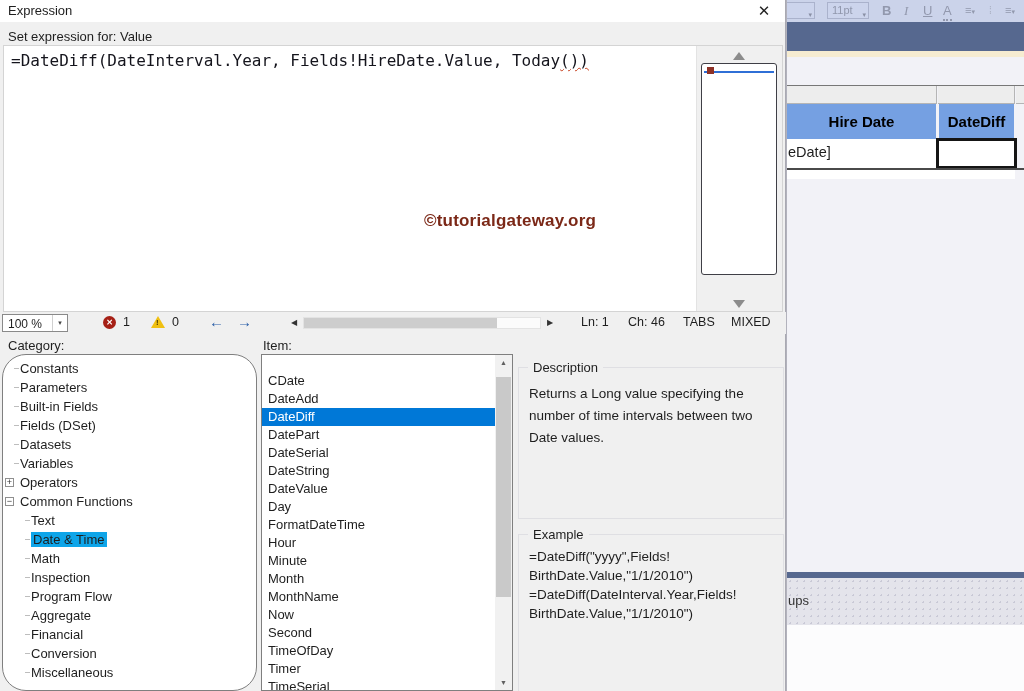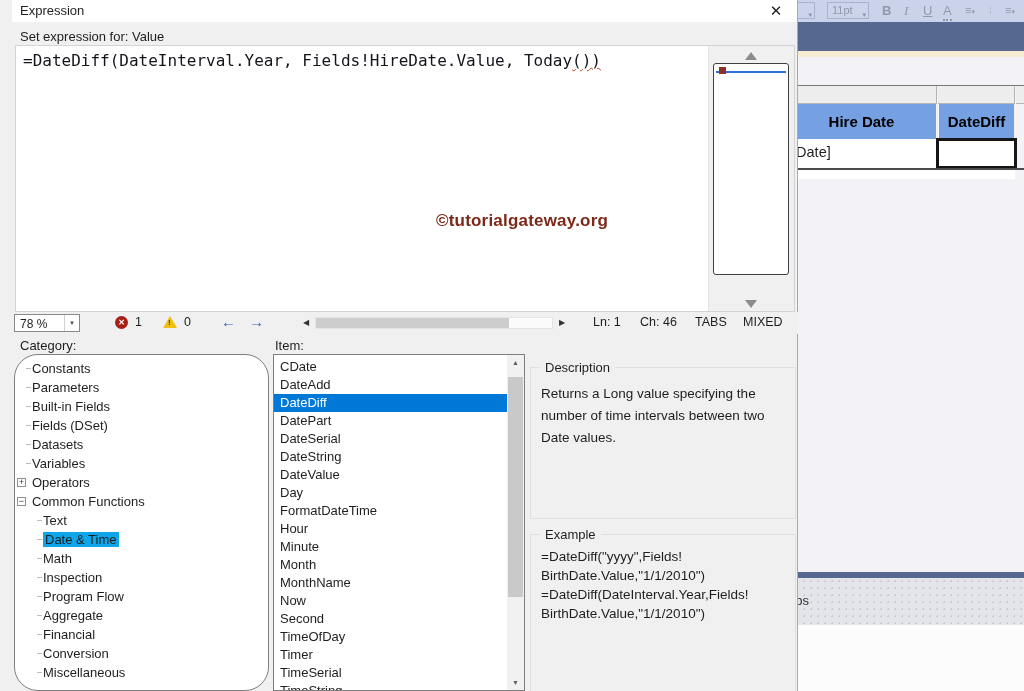--- a/index.html
+++ b/index.html
@@ -36,7 +36,7 @@
 
   
   .dialog { position:absolute; left:0; top:0; width:786px; height:691px; background:#f0f0f0;
-            border-right:1px solid #a9a9b2;margin-left:12px; }
+            border-right:1px solid #a9a9b2; }
   .titlebar { position:absolute; left:0; top:0; width:100%; height:22px; background:#fff; }
   .titlebar .title { position:absolute; left:8px; top:3px; font-size:13px; }
   .closebtn { position:absolute; right:10px; top:1px; width:22px; height:20px; text-align:center;

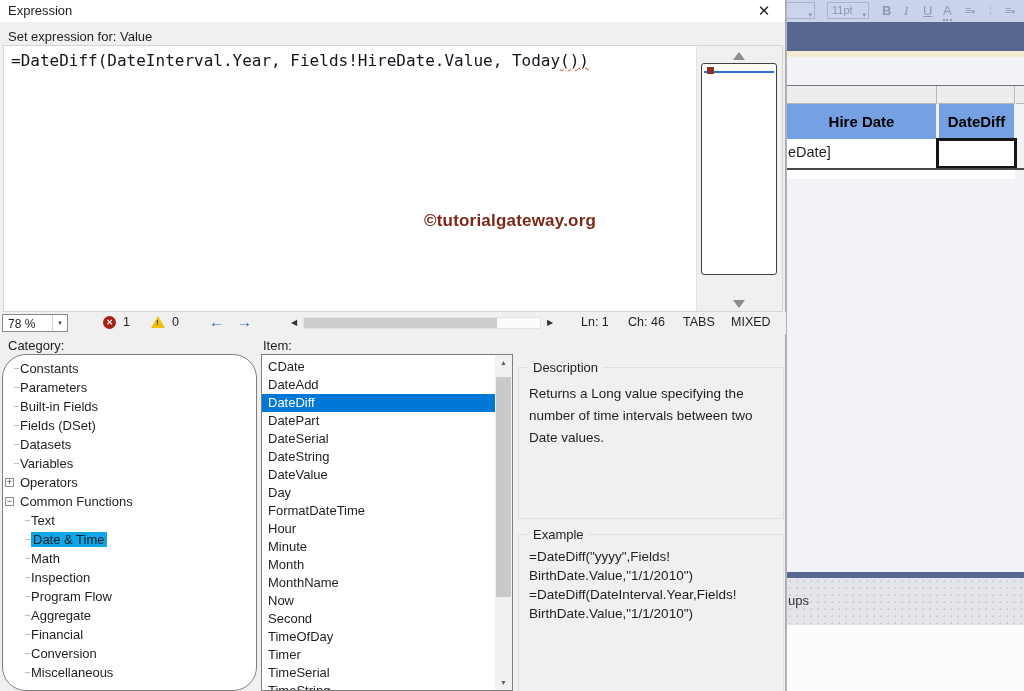--- a/index.html
+++ b/index.html
@@ -178,7 +178,7 @@
 
     <div class="statusbar">
       <div class="zoomcombo">
-        <span class="zv">78 %</span>
+        <span class="zv">100 %</span>
         <span class="zd">▾</span>
       </div>
       <span class="erricon">✕</span>

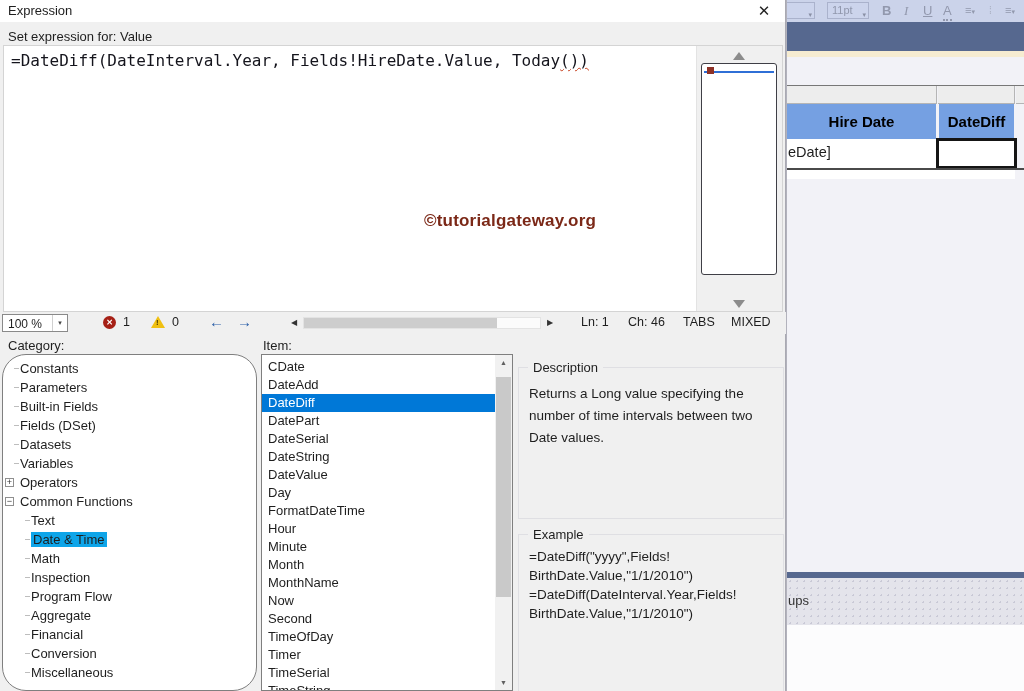--- a/index.html
+++ b/index.html
@@ -84,7 +84,7 @@
   .listbox { position:absolute; top:354px; height:337px; background:#fff; border:1px solid #7f7f7f;
              overflow:hidden; }
   .catbox { left:2px; width:255px; padding-top:4px;border-radius:24px; }
-  .itembox { left:261px; width:252px; padding-top:3px; }
+  .itembox { left:261px; width:252px; padding-top:17px; }
   .trow { position:relative; height:19px; line-height:19px; font-size:13px; cursor:default; }
   .trow.lvl0 { padding-left:17px; }
   .trow.lvl1 { padding-left:28px; }

